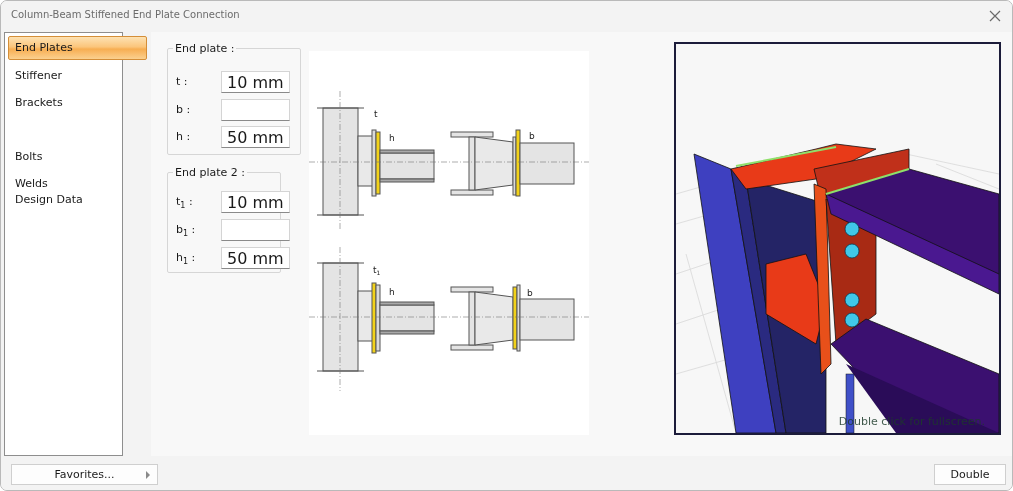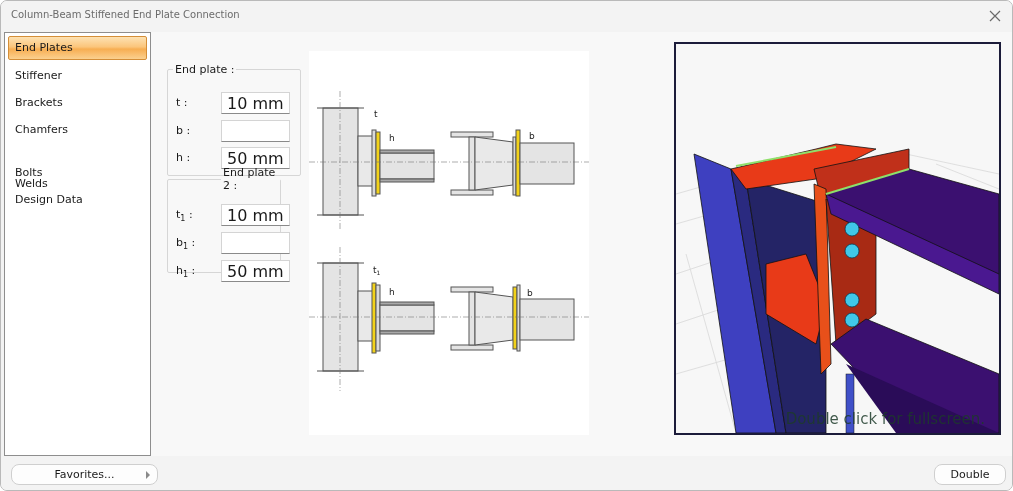--- a/index.html
+++ b/index.html
@@ -19,7 +19,7 @@
   .close-btn svg { display: block; }
 
   .sidebar {
-    position: absolute; left: 3px; top: 31px; width: 147px; height: 424px;
+    position: absolute; left: 3px; top: 31px; width: 119px; height: 424px;
     background: #ffffff; border: 1px solid #8e8e8e;
   }
   .nav-item {

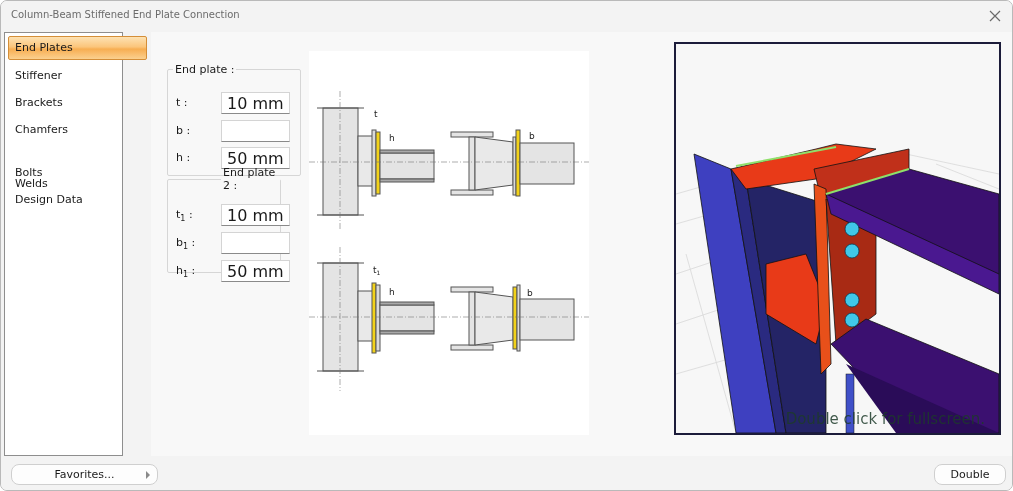--- a/index.html
+++ b/index.html
@@ -91,7 +91,7 @@
   </div>
 
   <div class="content">
-    <fieldset class="group" style="left:16px; top:10px; width:134px; height:113px;margin-top:21px;">
+    <fieldset class="group" style="left:16px; top:10px; width:134px; height:113px;">
       <legend>End plate :</legend>
       <div class="row" style="top:16px">
         <span class="lbl">t :</span>

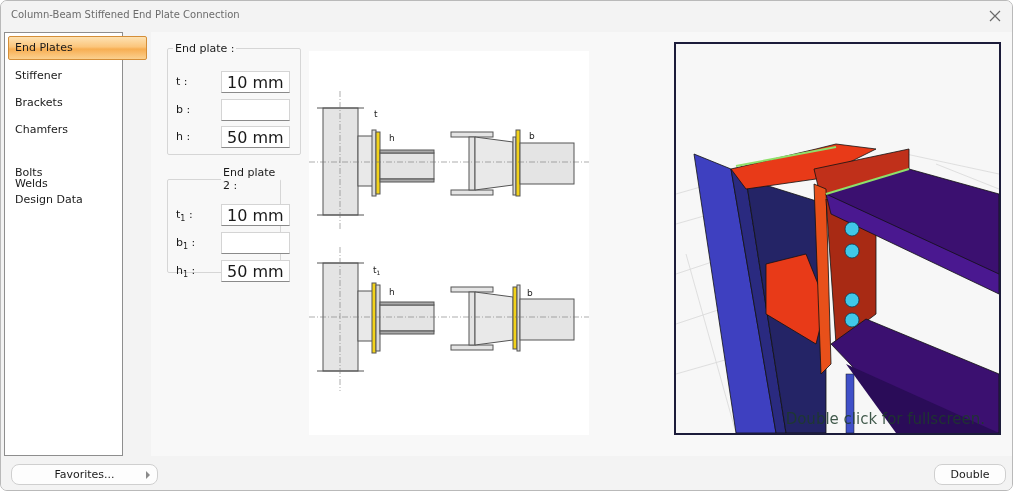--- a/index.html
+++ b/index.html
@@ -84,7 +84,6 @@
     <div class="nav-item active" style="top:3px">End Plates</div>
     <div class="nav-item" style="top:58px">Brackets</div>
     <div class="nav-item" style="top:31px">Stiffener</div>
-    <div class="nav-item" style="top:85px">Chamfers</div>
     <div class="nav-item" style="top:128px">Bolts</div>
     <div class="nav-item" style="top:139px">Welds</div>
     <div class="nav-item" style="top:155px">Design Data</div>

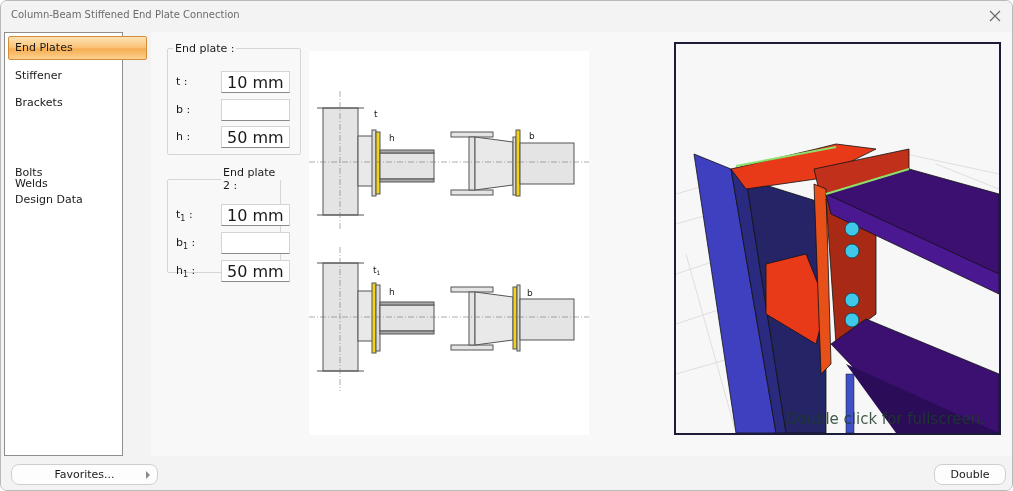--- a/index.html
+++ b/index.html
@@ -84,7 +84,7 @@
     <div class="nav-item active" style="top:3px">End Plates</div>
     <div class="nav-item" style="top:58px">Brackets</div>
     <div class="nav-item" style="top:31px">Stiffener</div>
-    <div class="nav-item" style="top:128px">Bolts</div>
+    <div class="nav-item" style="top:112px">Bolts</div>
     <div class="nav-item" style="top:139px">Welds</div>
     <div class="nav-item" style="top:155px">Design Data</div>
   </div>

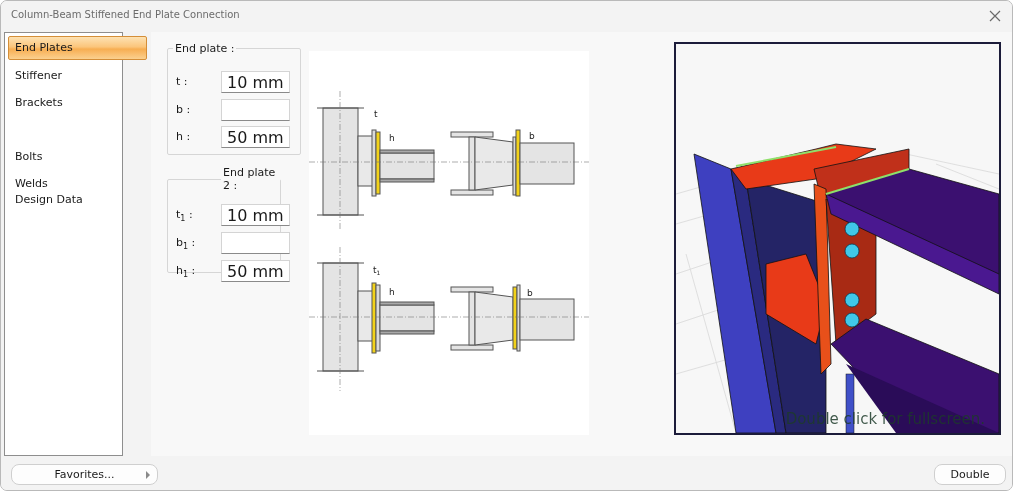--- a/index.html
+++ b/index.html
@@ -106,7 +106,7 @@
       </div>
     </fieldset>
 
-    <fieldset class="group" style="left:16px; top:134px; width:114px; height:107px;padding-left:48px;">
+    <fieldset class="group" style="left:16px; top:134px; width:114px; height:107px;">
       <legend>End plate 2 :</legend>
       <div class="row" style="top:12px">
         <span class="lbl"><span>t</span><sub>1</sub><span> :</span></span>

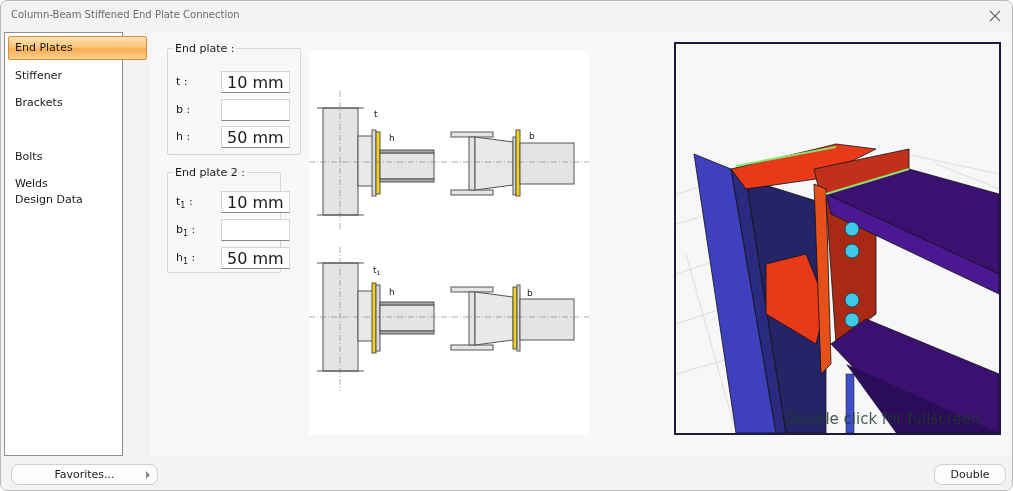--- a/index.html
+++ b/index.html
@@ -55,7 +55,7 @@
     border: 2px solid #1c1c3a; background: #f7f7f7; overflow: hidden; cursor: pointer;
   }
   .viewer-hint {
-    position: absolute; right: 14px; bottom: 5px; font-size: 15px; color: #1d3b2a; opacity: 0.85;
+    position: absolute; right: 14px; bottom: 5px; font-size: 11px; color: #1d3b2a; opacity: 0.85;
   }
 
   .footer { position: absolute; left: 0; top: 455px; width: 100%; height: 36px; background: #f3f3f3; }

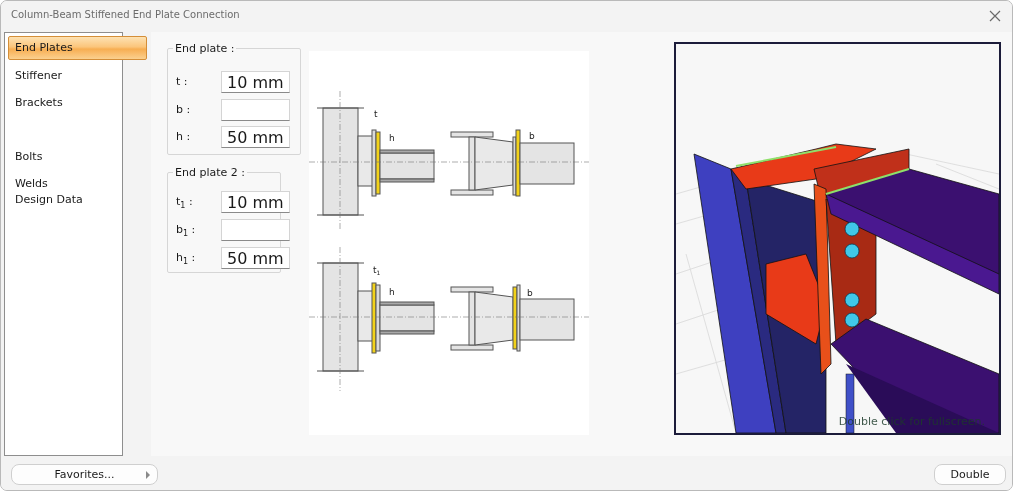--- a/index.html
+++ b/index.html
@@ -60,7 +60,7 @@
 
   .footer { position: absolute; left: 0; top: 455px; width: 100%; height: 36px; background: #f3f3f3; }
   .btn {
-    position: absolute; height: 21px; border: 1px solid #cfcfcf; border-radius: 8px;
+    position: absolute; height: 21px; border: 1px solid #cfcfcf; border-radius: 0;
     background: #fdfdfd; font-size: 11px; text-align: center; line-height: 19px; cursor: pointer;
     color: #1a1a1a;
   }

